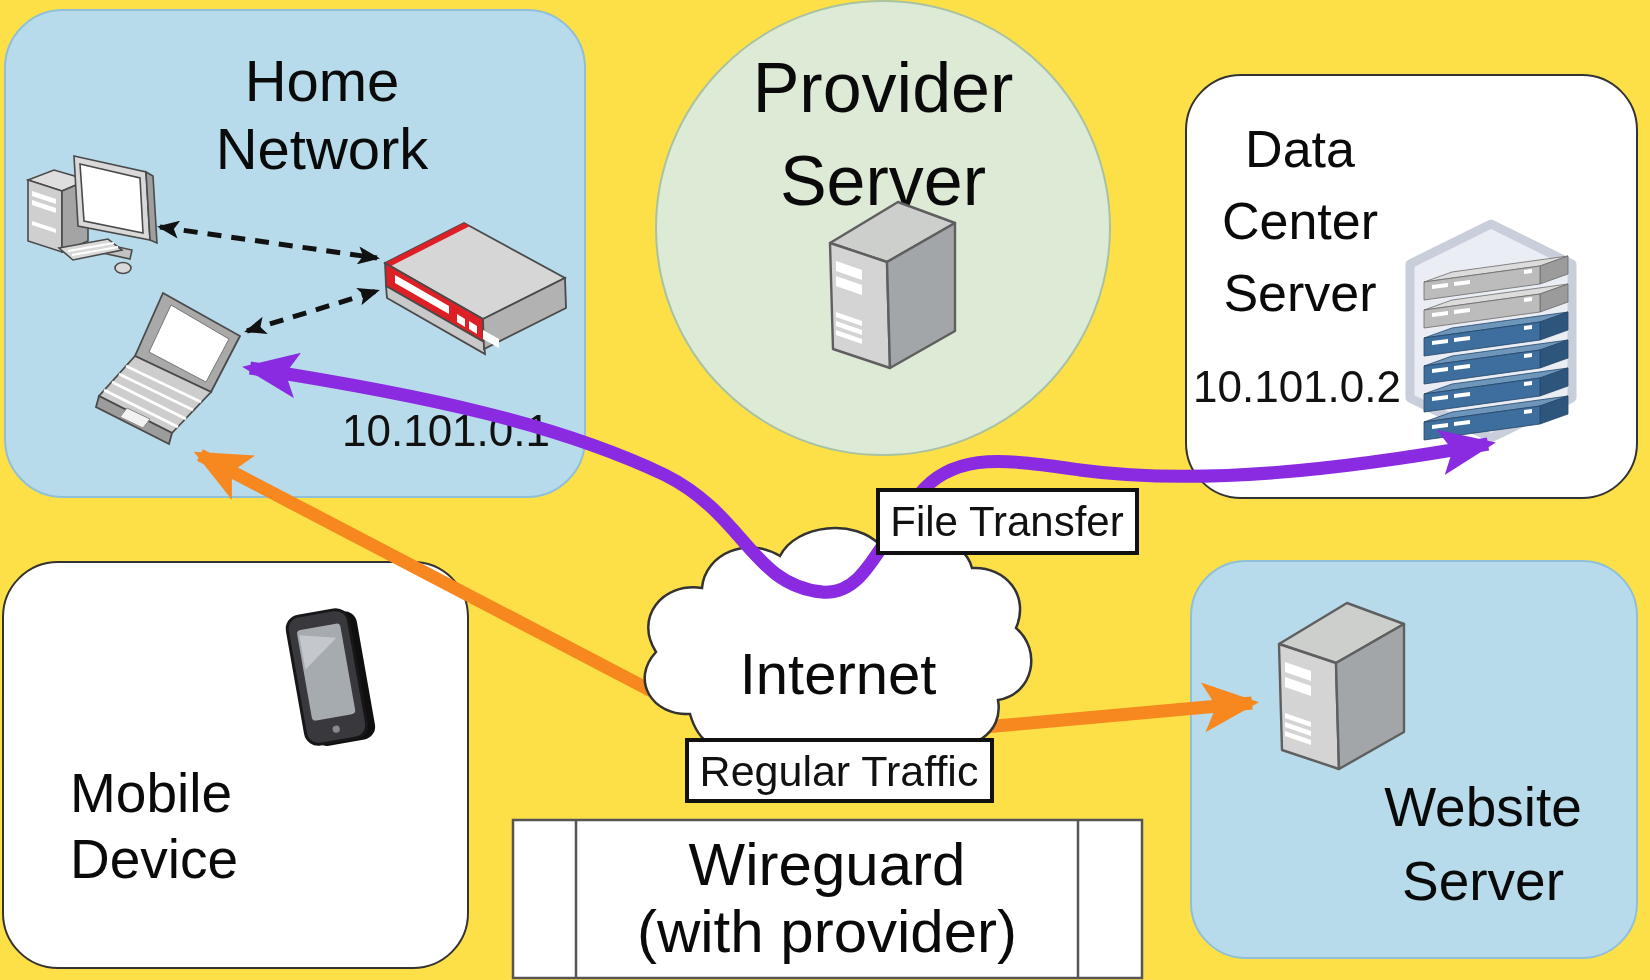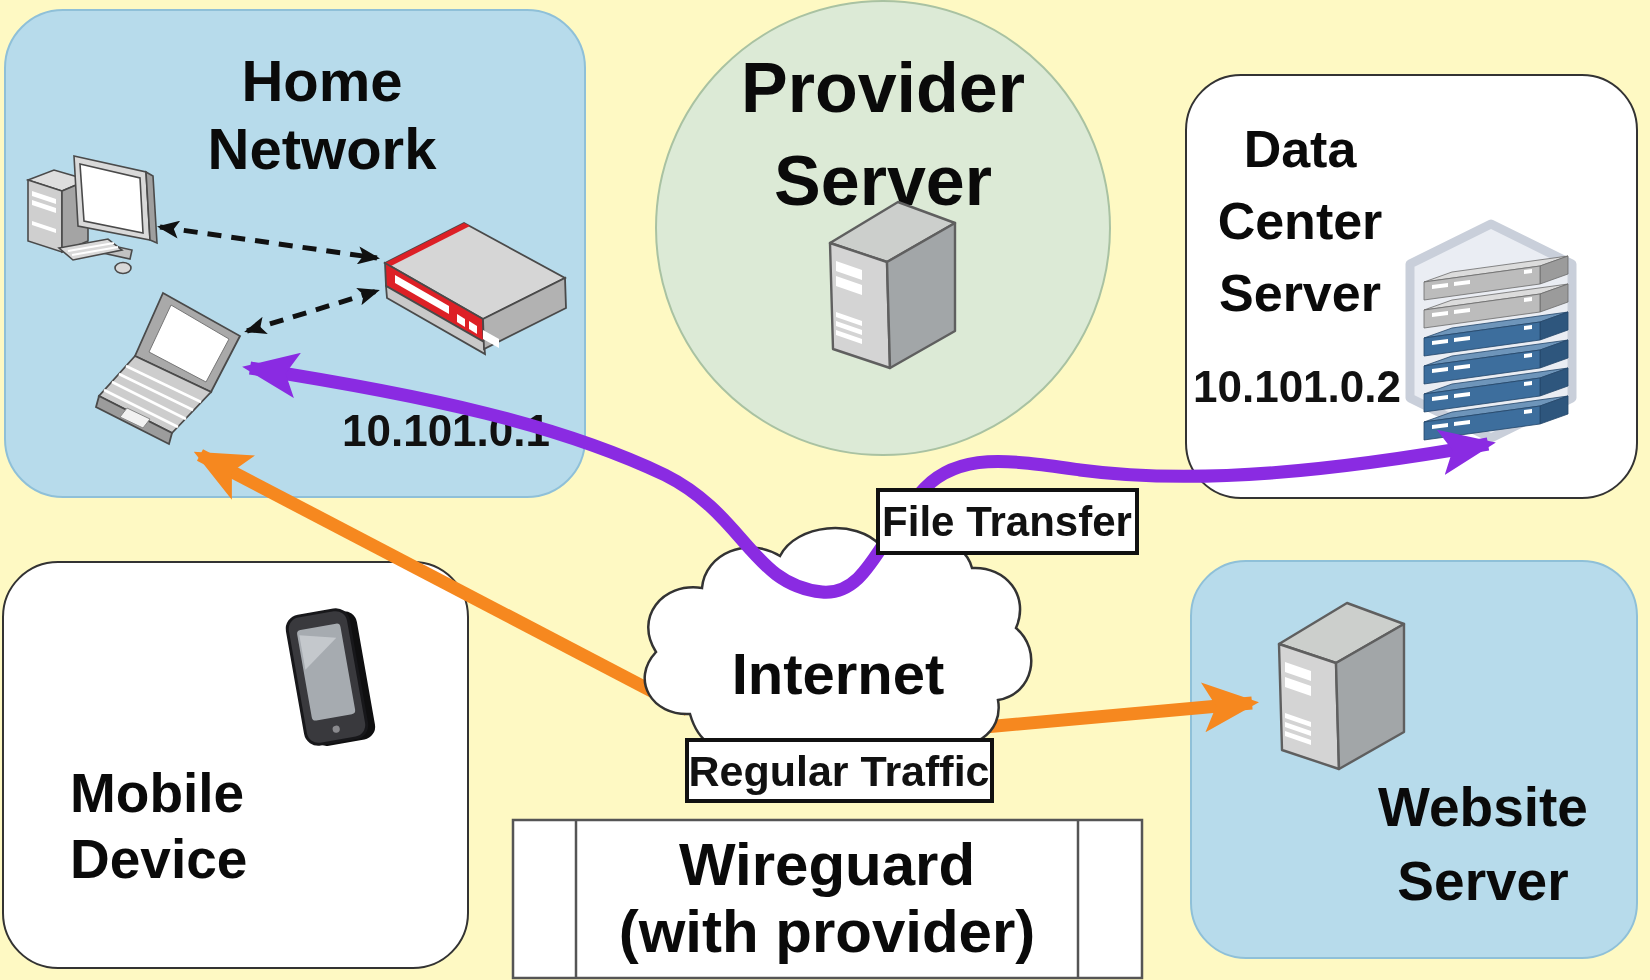--- a/index.html
+++ b/index.html
@@ -3,7 +3,7 @@
 <meta charset="utf-8">
 <style>
   html,body { margin:0; padding:0; background:#ffffff; }
-  .stage { position:relative; width:1650px; height:980px; background:#fef9c3; overflow:hidden;font-weight:bold; }
+  .stage { position:relative; width:1650px; height:980px; background:#fde047; overflow:hidden; }
   svg { display:block; }
   text { font-family:"Liberation Sans", sans-serif; fill:#111; }
   .node-title { fill:#0a0a0a; }

